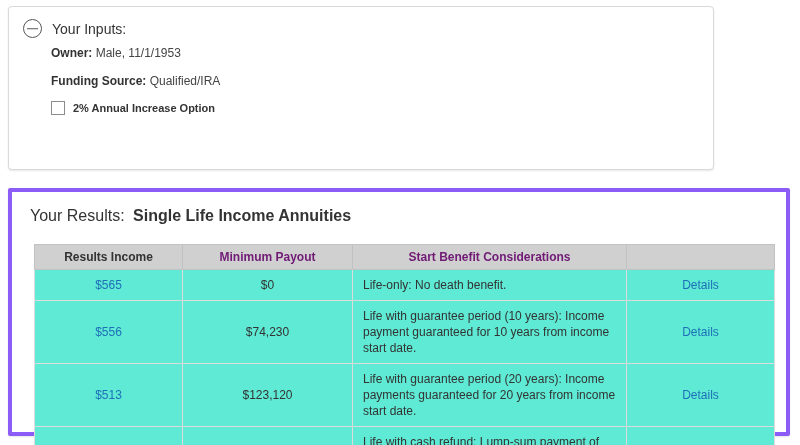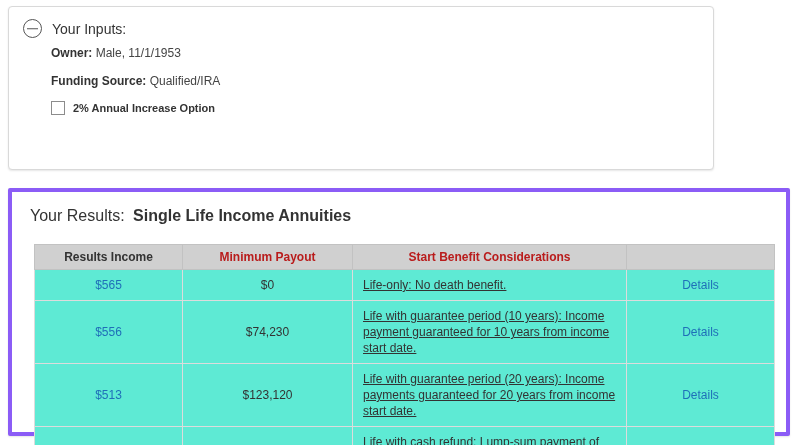--- a/index.html
+++ b/index.html
@@ -151,7 +151,7 @@
     padding: 0 4px;
   }
   table.results th.accent {
-    color: #b91c1c;
+    color: #701a75;
     margin-top: 28px;
   }
   table.results td {

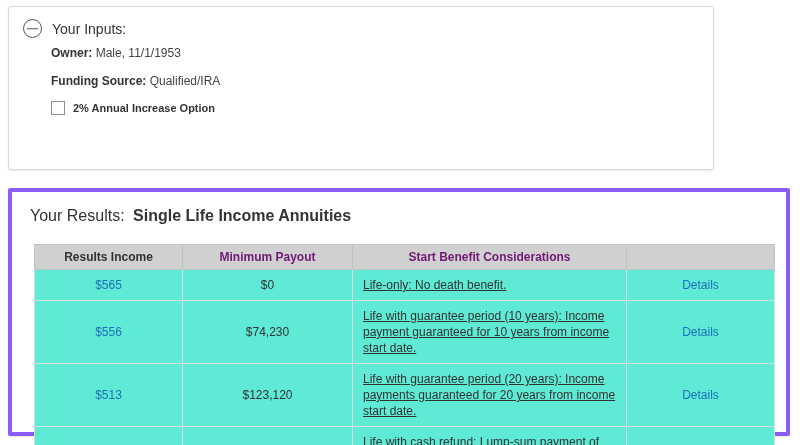--- a/index.html
+++ b/index.html
@@ -171,7 +171,6 @@
   td.c-desc {
     text-align: left;
     line-height: 16px;
-    text-decoration: underline;
   }
   td.c-details {
     text-align: center;

